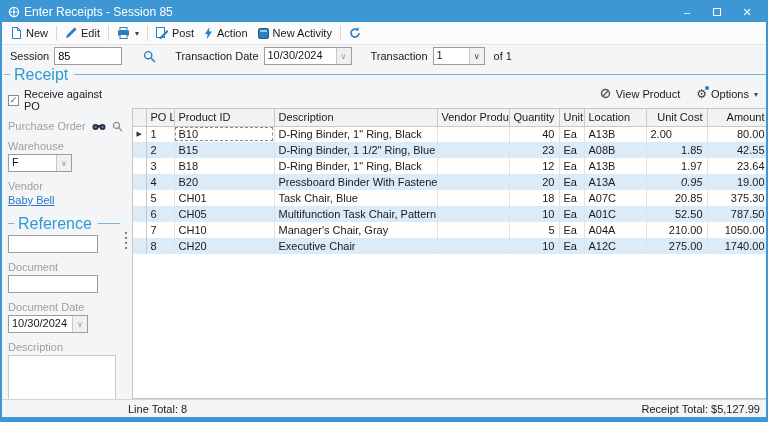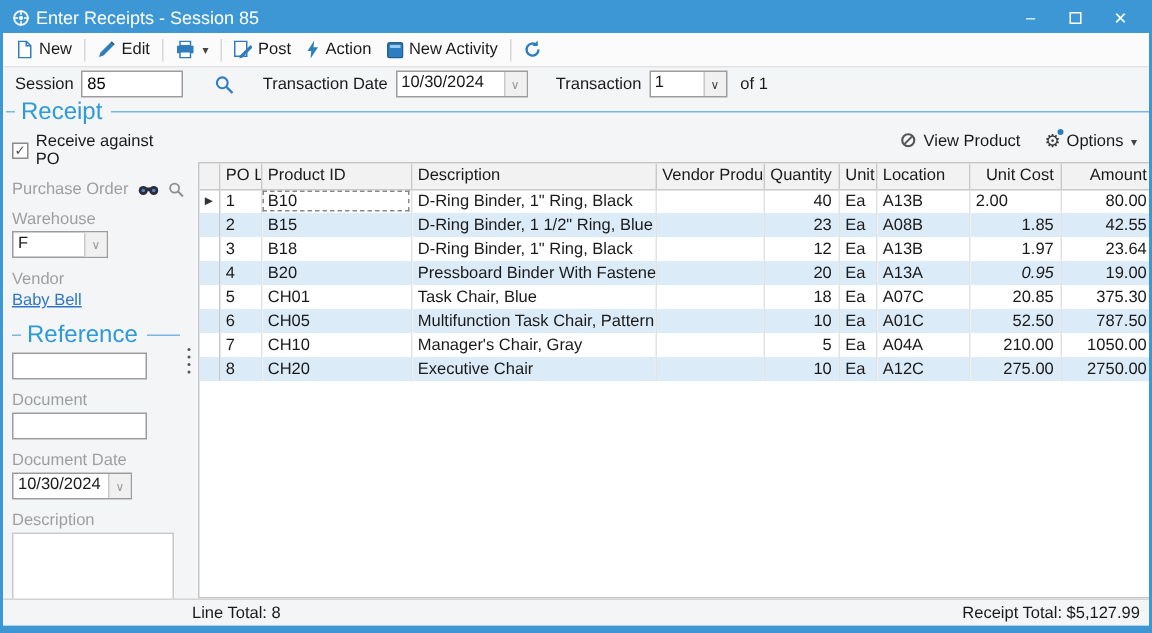--- a/index.html
+++ b/index.html
@@ -372,7 +372,7 @@
                 <td style="text-align: left;">Ea</td>
                 <td style="text-align: left;">A12C</td>
                 <td style="text-align: right;">275.00</td>
-                <td style="text-align: right;">2750.00</td>
+                <td style="text-align: right;">1740.00</td>
               </tr>
             </tbody>
         </table>

